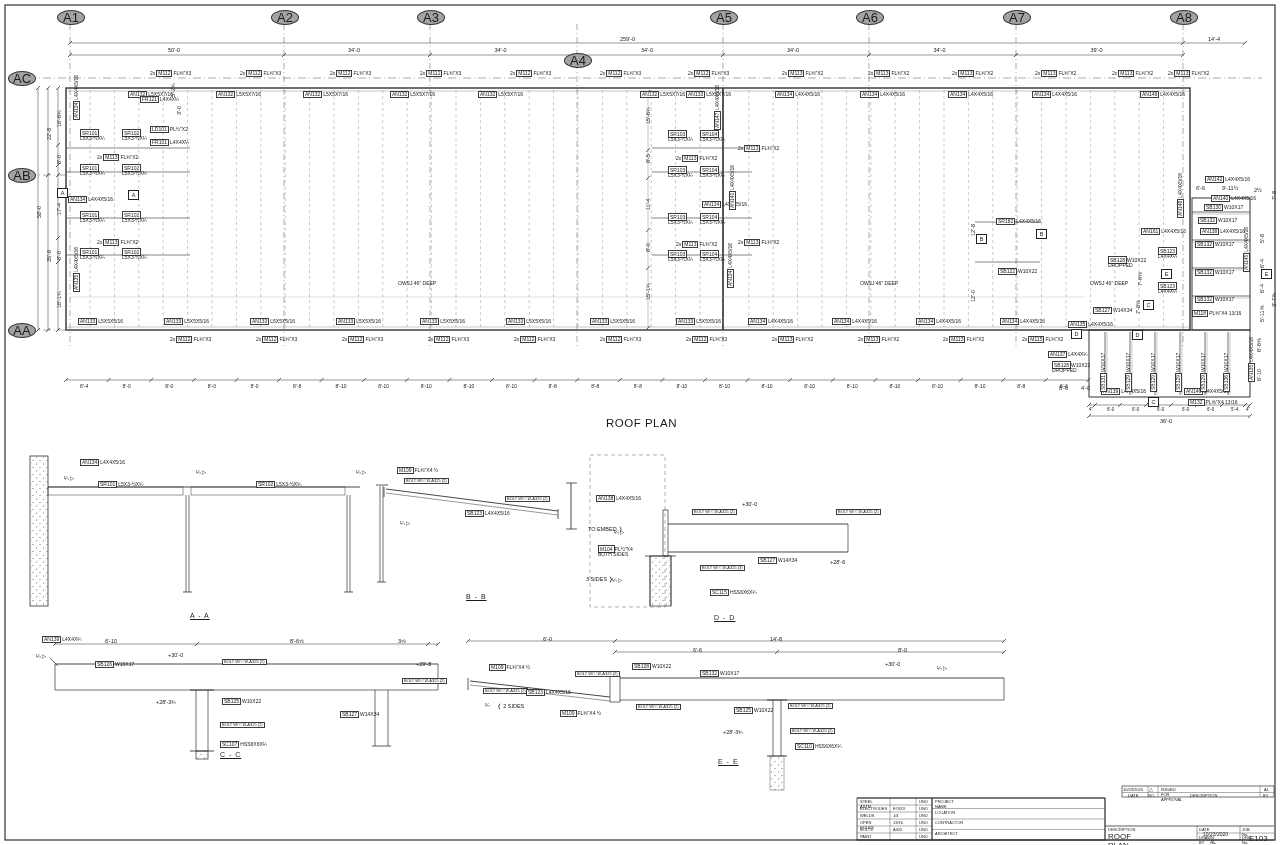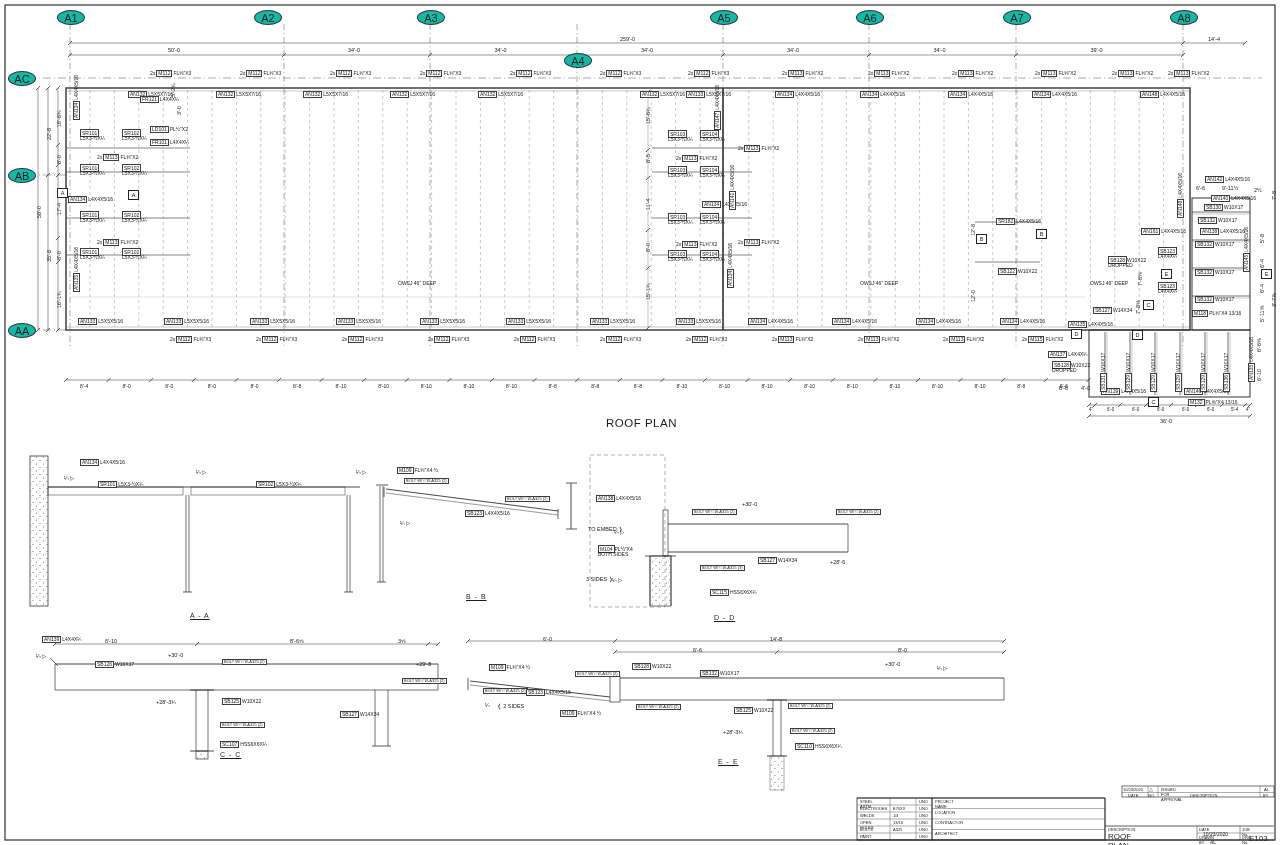--- a/index.html
+++ b/index.html
@@ -15,7 +15,7 @@
   .notetxt{position:absolute;font-size:5px;white-space:nowrap;color:#222}
   .rot{transform:rotate(-90deg);transform-origin:0 0}
   .bubble{position:absolute;width:26px;height:13px;border:0.9px solid #333;border-radius:50%;
-    display:flex;align-items:center;justify-content:center;font-size:11px;background:#14b8a6}
+    display:flex;align-items:center;justify-content:center;font-size:13px;background:#a3a3a3}
   .marker{position:absolute;width:9px;height:8px;border:0.8px solid #222;display:flex;align-items:center;
     justify-content:center;font-size:5.5px;background:#fff}
   .sectitle{position:absolute;font-size:7px;text-decoration:underline;letter-spacing:1px}

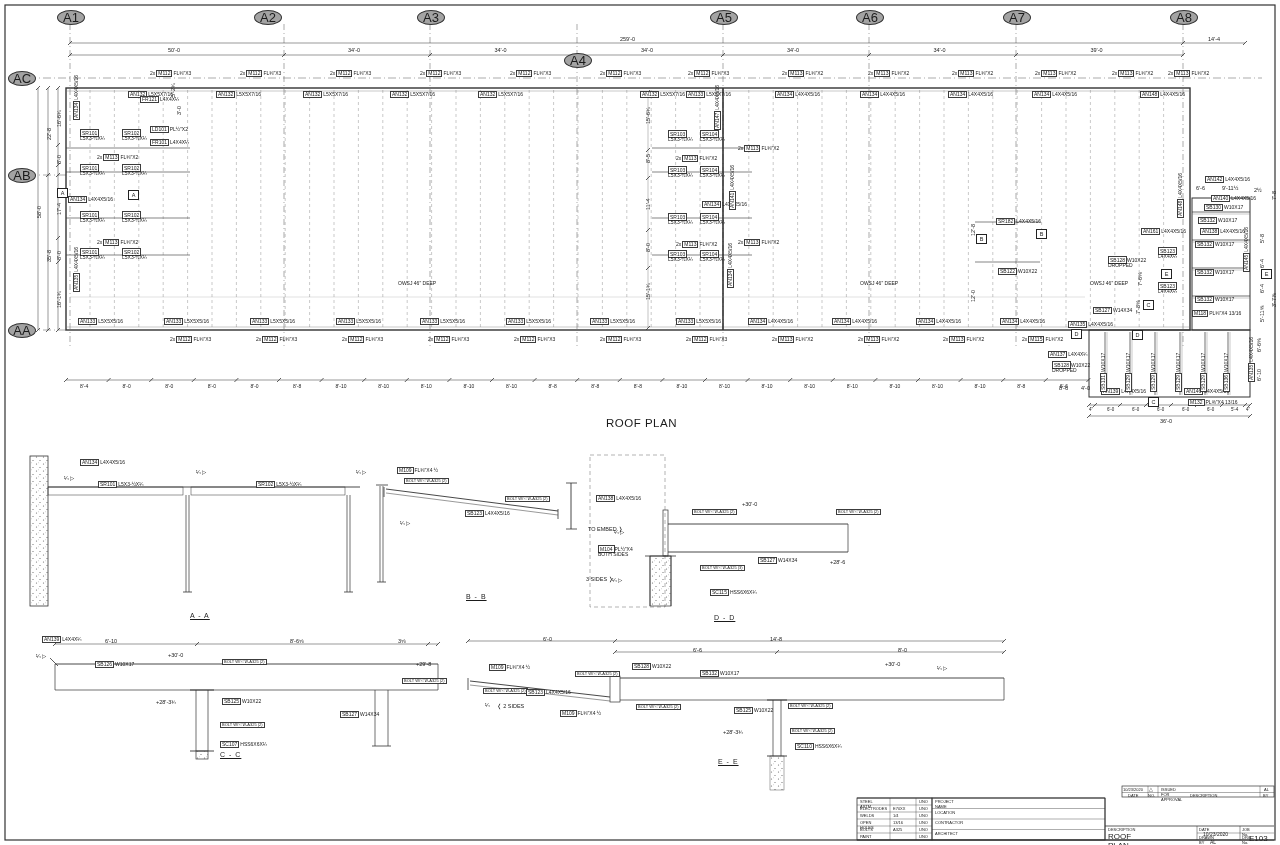--- a/index.html
+++ b/index.html
@@ -898,7 +898,7 @@
       <div class="notetxt" style="left: 860px; top: 280px;">OWSJ 46" DEEP</div>
       <div class="notetxt" style="left: 1090px; top: 280px;">OWSJ 46" DEEP</div>
       <div class="bubble" style="left: 57px; top: 10px;">A1</div>
-      <div class="bubble" style="left: 254px; top: 10px;">A2</div>
+      <div class="bubble" style="left: 271px; top: 10px;">A2</div>
       <div class="bubble" style="left: 417px; top: 10px;">A3</div>
       <div class="bubble" style="left: 564px; top: 10px; margin-top: 43px;">A4</div>
       <div class="bubble" style="left: 710px; top: 10px;">A5</div>

